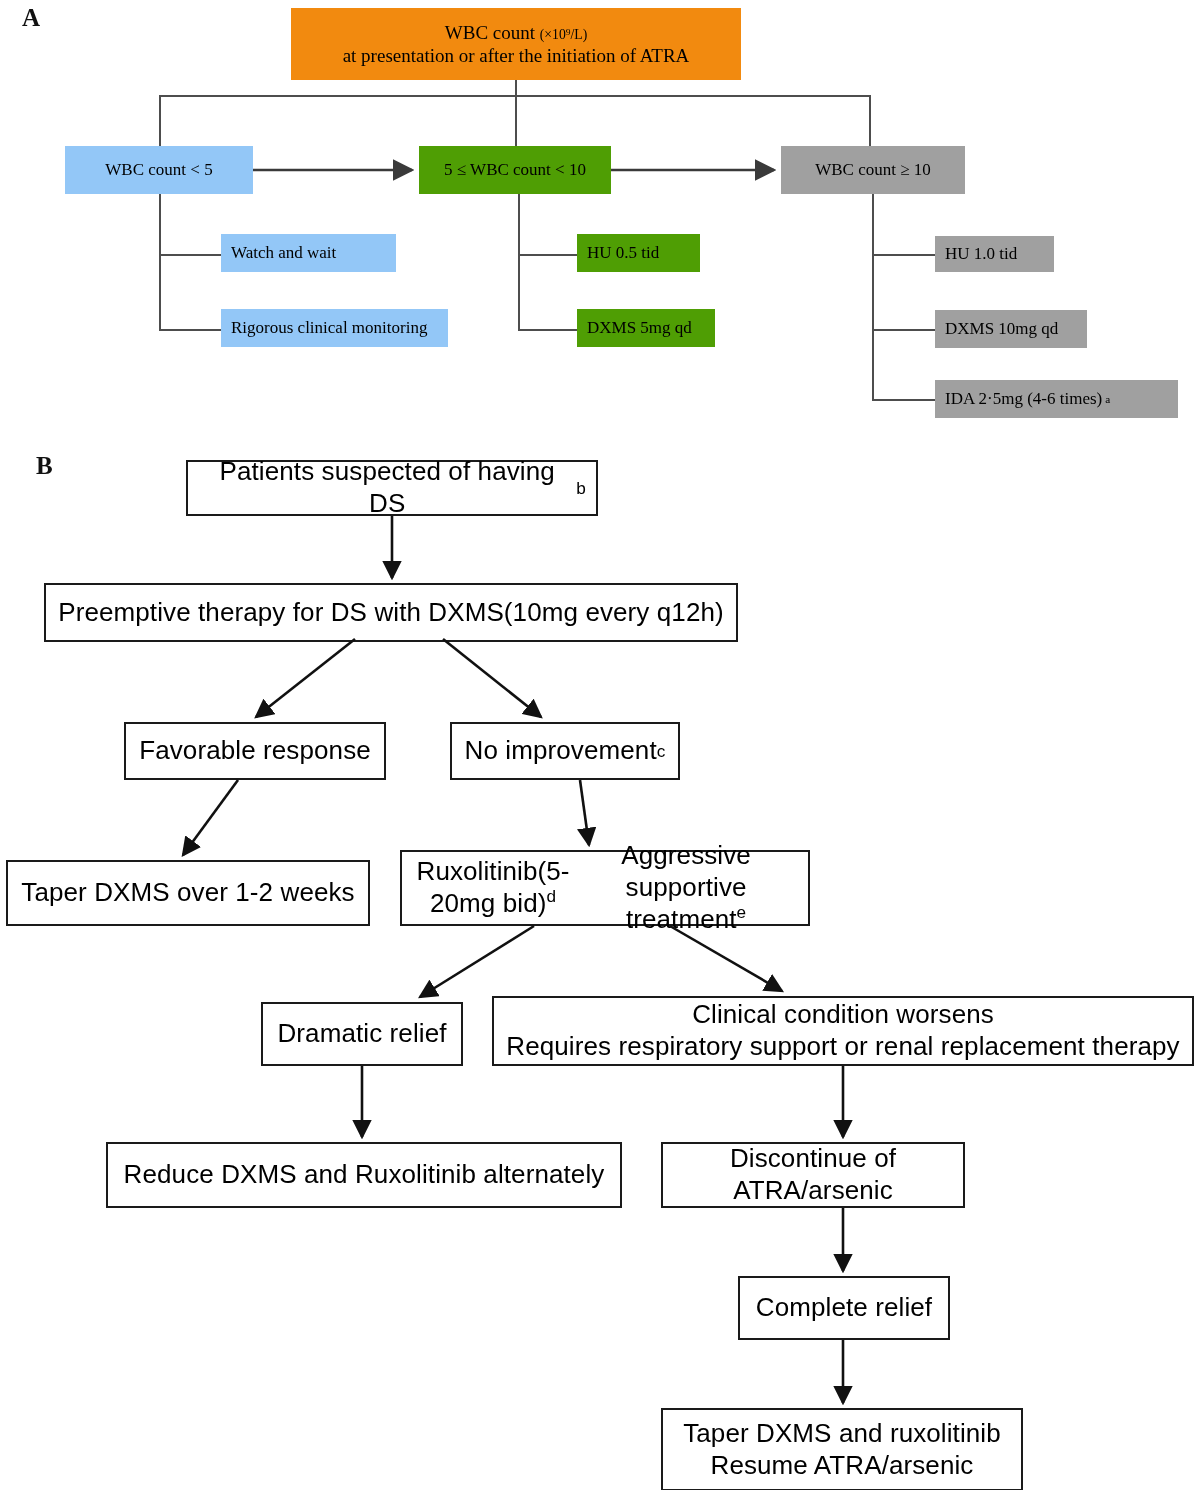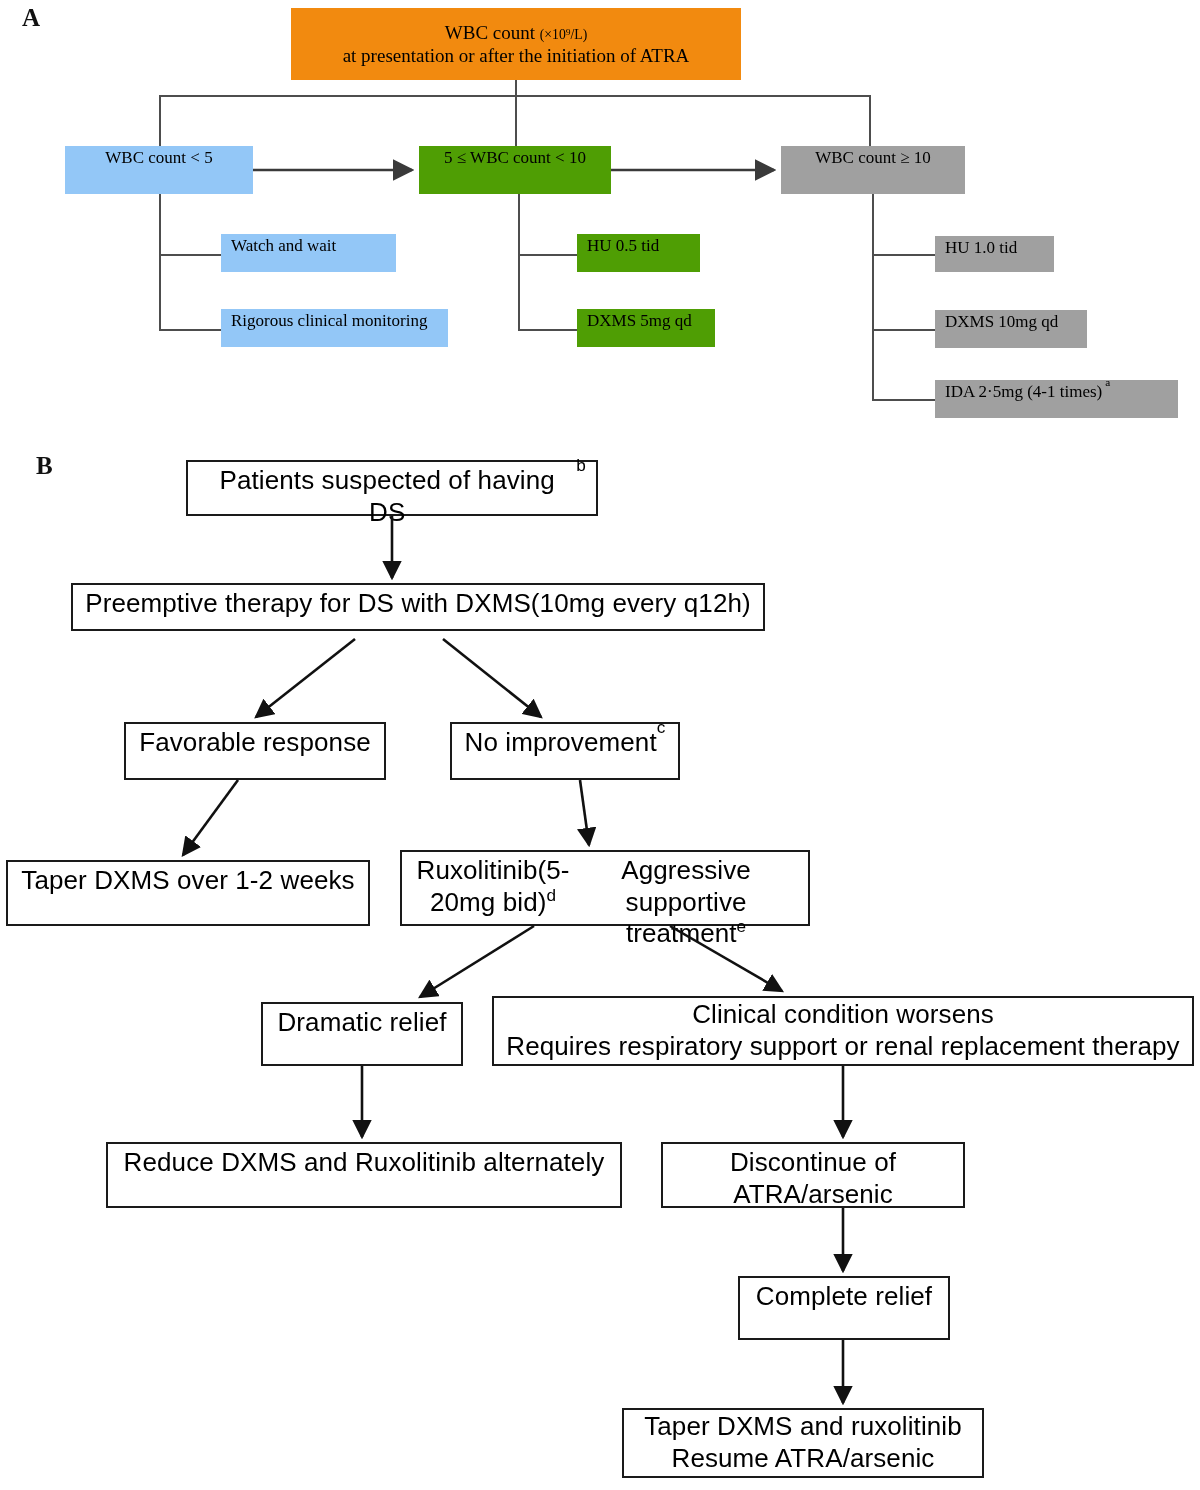--- a/index.html
+++ b/index.html
@@ -15,7 +15,7 @@
   
   .node{
     position:absolute;box-sizing:border-box;
-    display:flex;justify-content:center;
+    display:flex;align-items:center;justify-content:center;
     text-align:center;line-height:1.22;color:#000;
   }
   

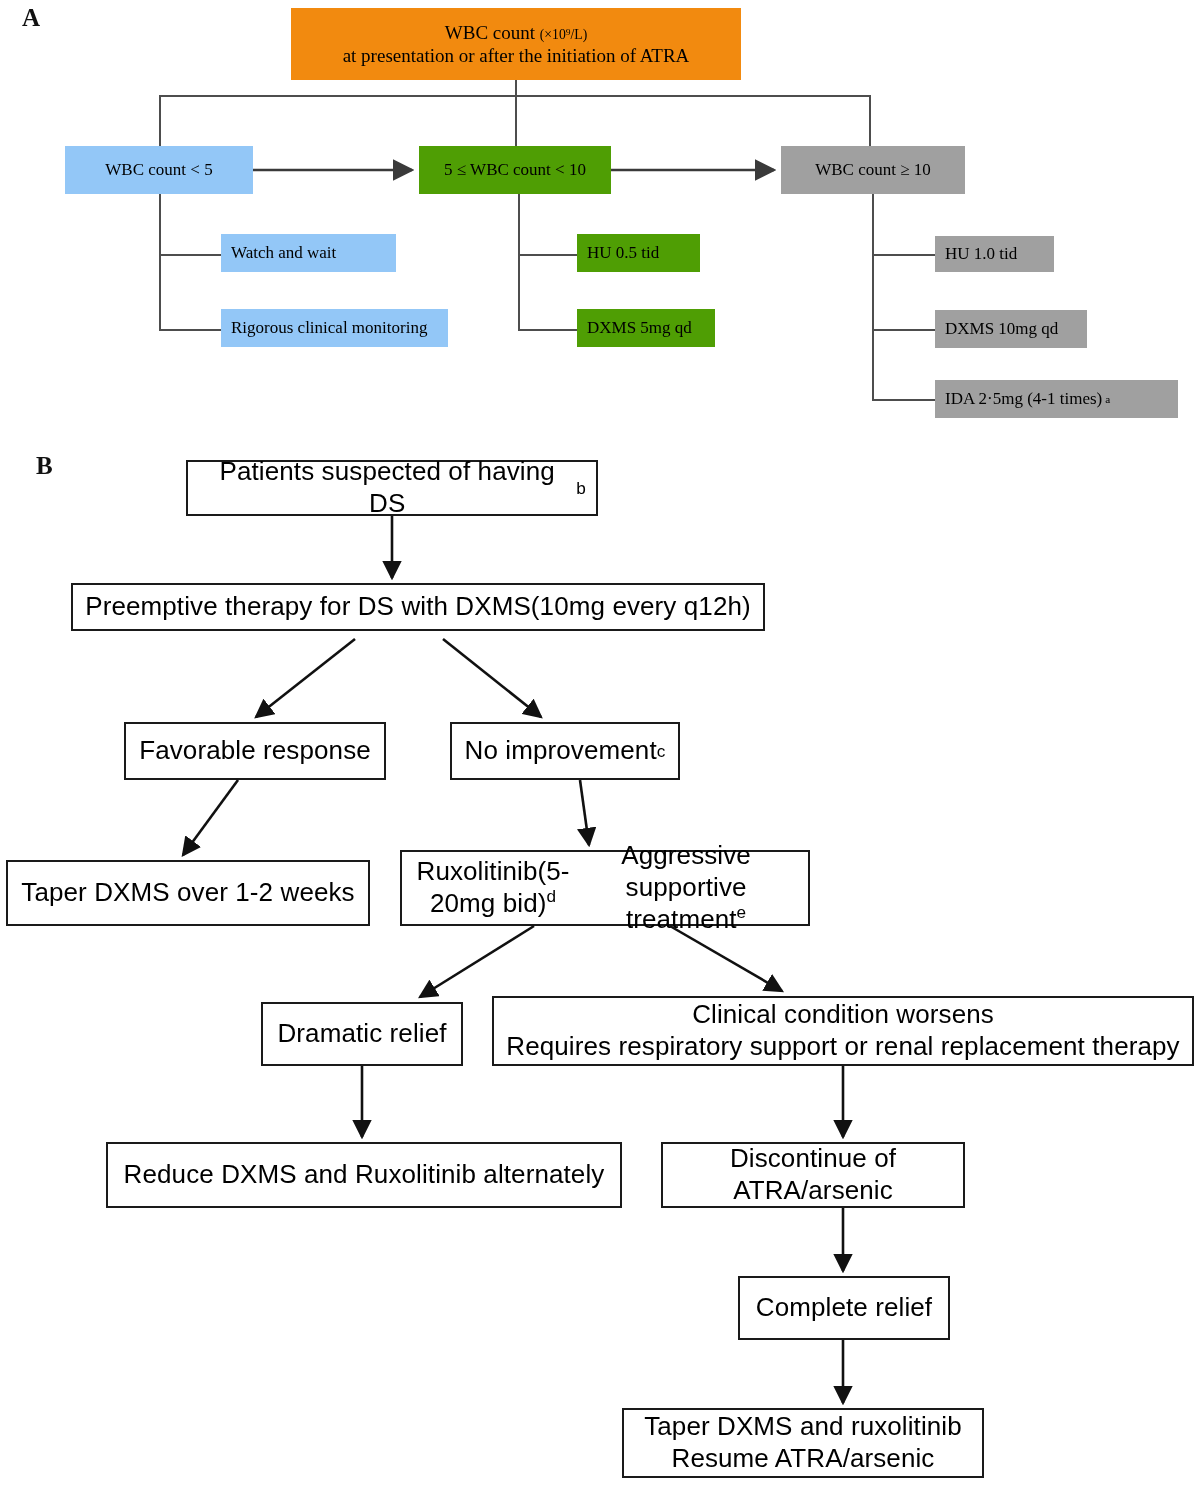--- a/index.html
+++ b/index.html
@@ -92,7 +92,7 @@
 <div class="node a-node a-sub" style="left:935px;top:236px;width:119px;height:36px;background:#A0A0A0;">HU 1.0 tid</div>
 <div class="node a-node a-sub" style="left:935px;top:310px;width:152px;height:38px;background:#A0A0A0;">DXMS 10mg qd</div>
 <div class="node a-node a-sub" style="left:935px;top:380px;width:243px;height:38px;background:#A0A0A0;">
-  <span>IDA 2·5mg (4-1 times)</span>
+  <span>IDA 2·5mg (4-6 times)</span>
     <span class="sup" style="margin-left:3px;">a</span>
 </div>
 

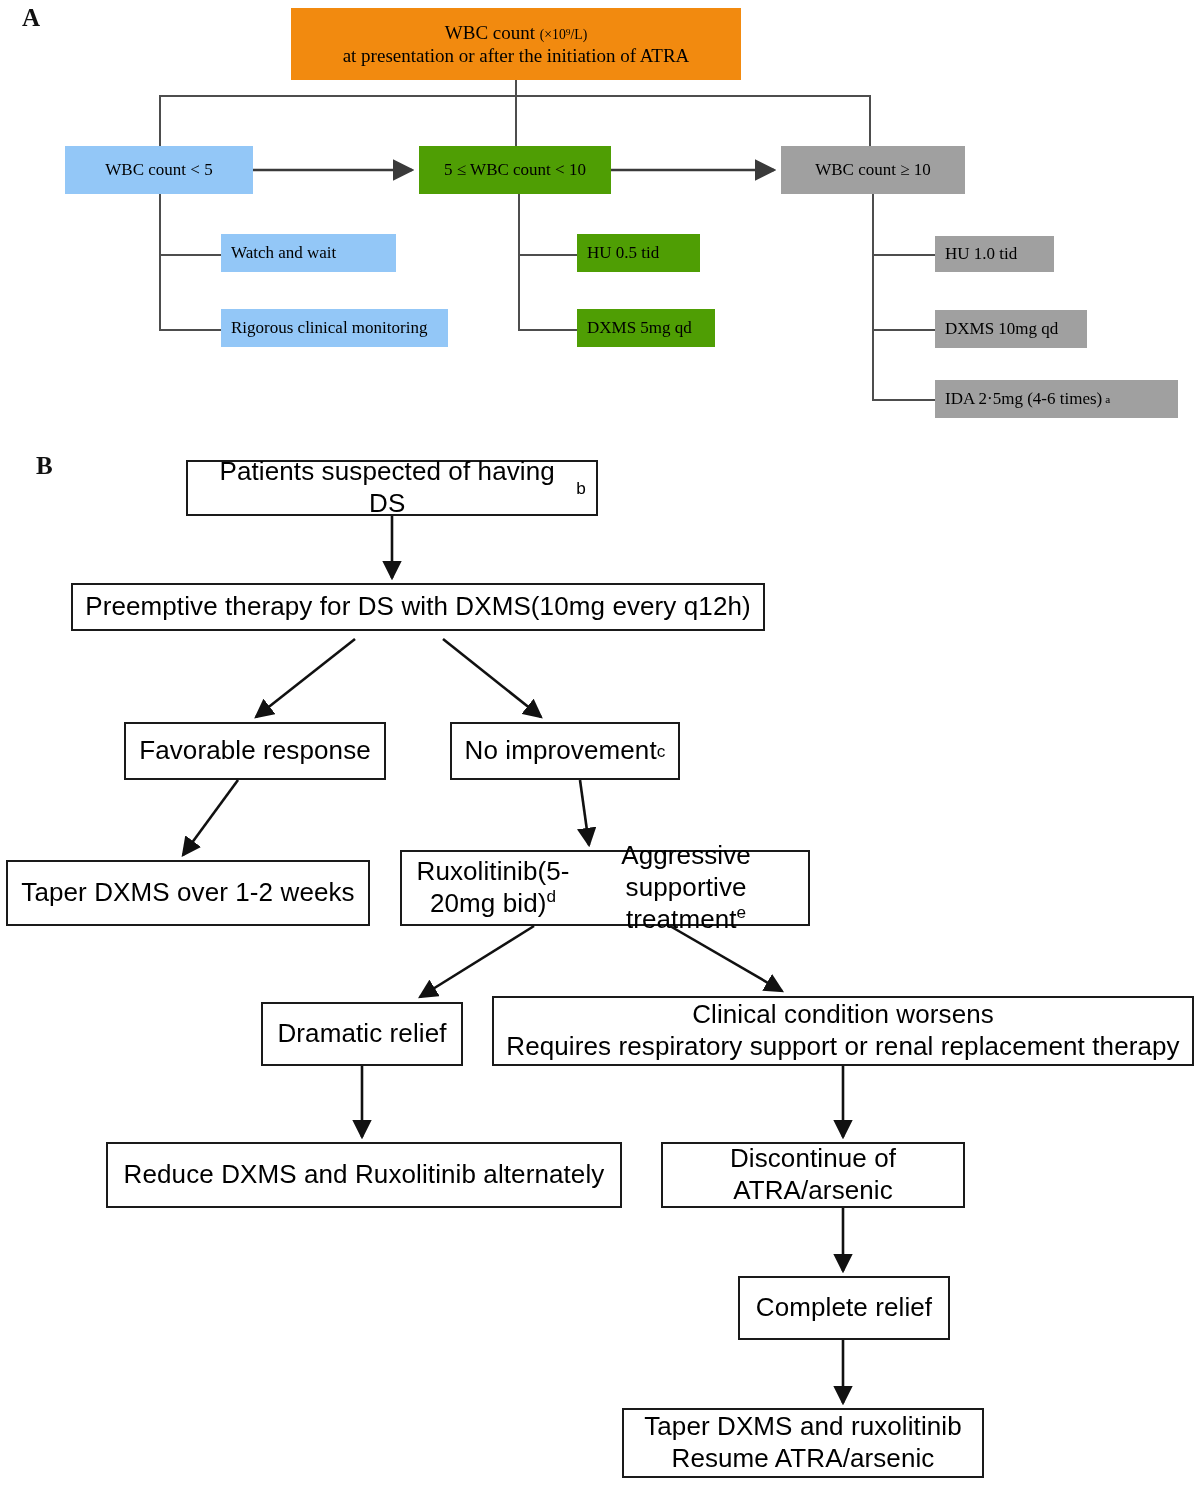--- a/index.html
+++ b/index.html
@@ -103,7 +103,7 @@
     <span class="sup">b</span>
 </div>
 
-<div class="node b-node" style="left:44px;top:583px;width:694px;height:48px;margin-left:27px;">Preemptive therapy for DS with DXMS(10mg every q12h)</div>
+<div class="node b-node" style="left:44px;top:583px;width:694px;height:59px;">Preemptive therapy for DS with DXMS(10mg every q12h)</div>
 
 <div class="node b-node" style="left:124px;top:722px;width:262px;height:58px;">Favorable response</div>
 

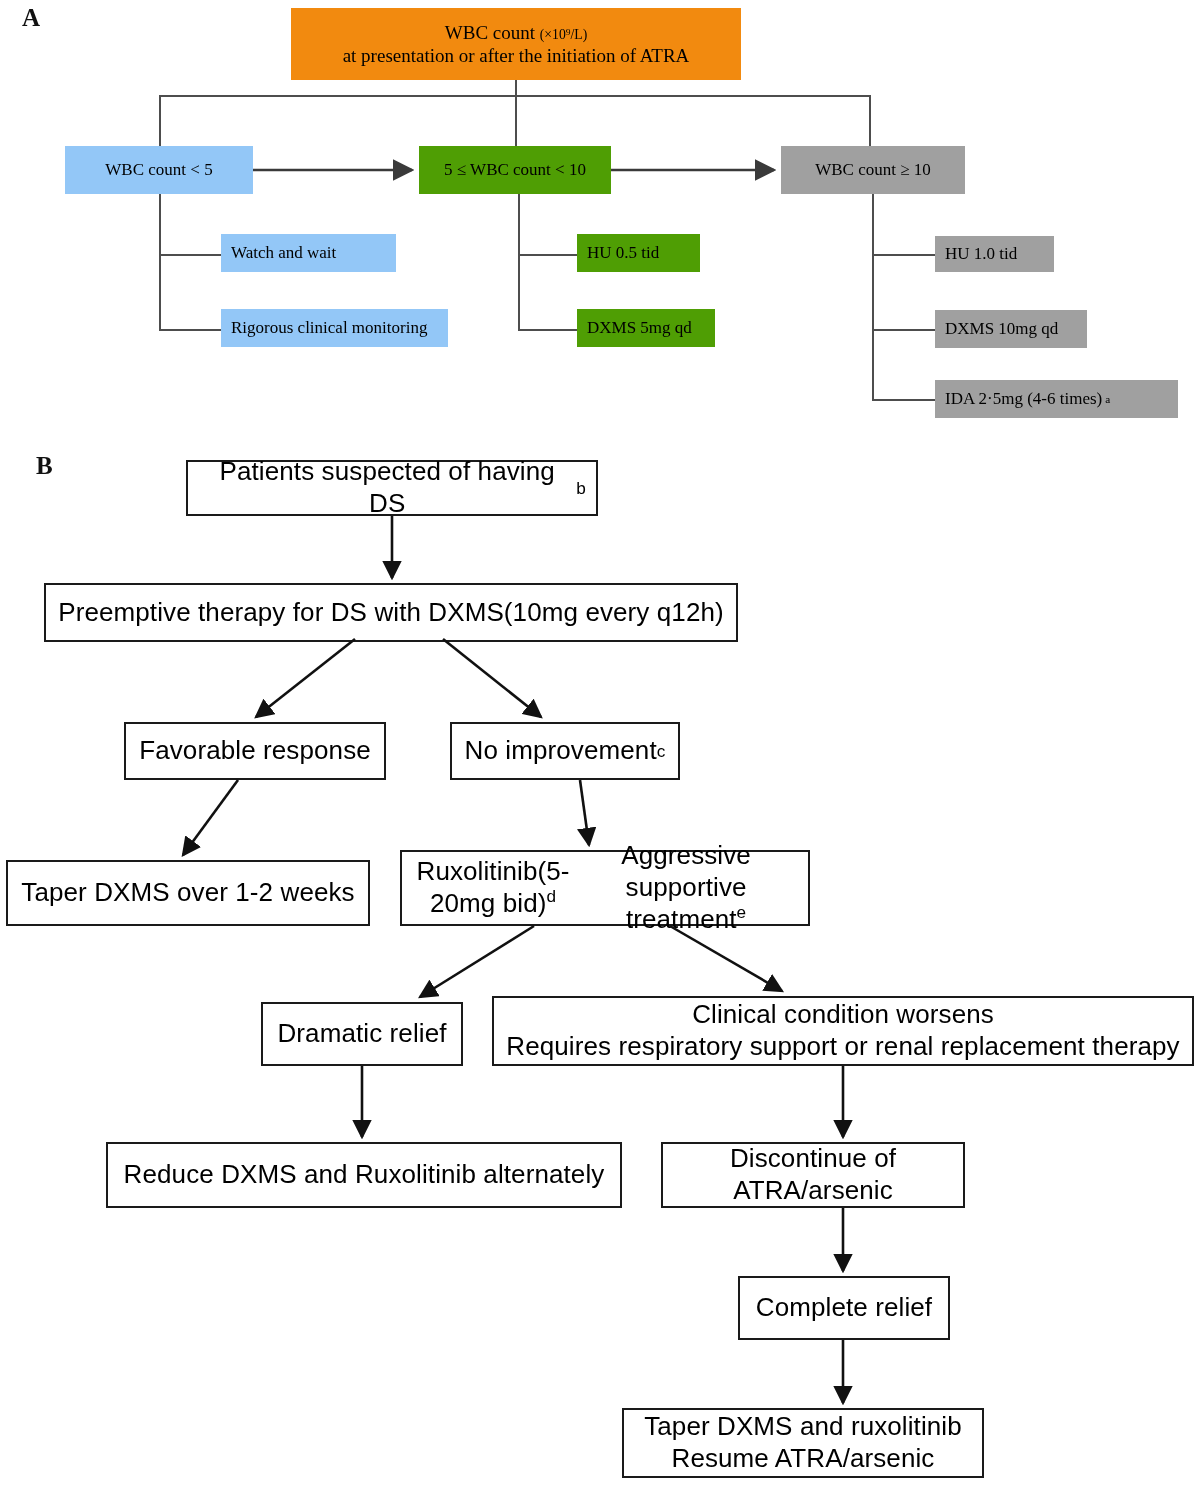--- a/index.html
+++ b/index.html
@@ -136,7 +136,7 @@
 
 <div class="node b-node" style="left:738px;top:1276px;width:212px;height:64px;">Complete relief</div>
 
-<div class="node b-node" style="left:622px;top:1408px;width:362px;height:70px;flex-direction:column;">
+<div class="node b-node" style="left:661px;top:1408px;width:362px;height:83px;flex-direction:column;">
   <div>Taper DXMS and ruxolitinib</div>
   <div>Resume ATRA/arsenic</div>
 </div>

